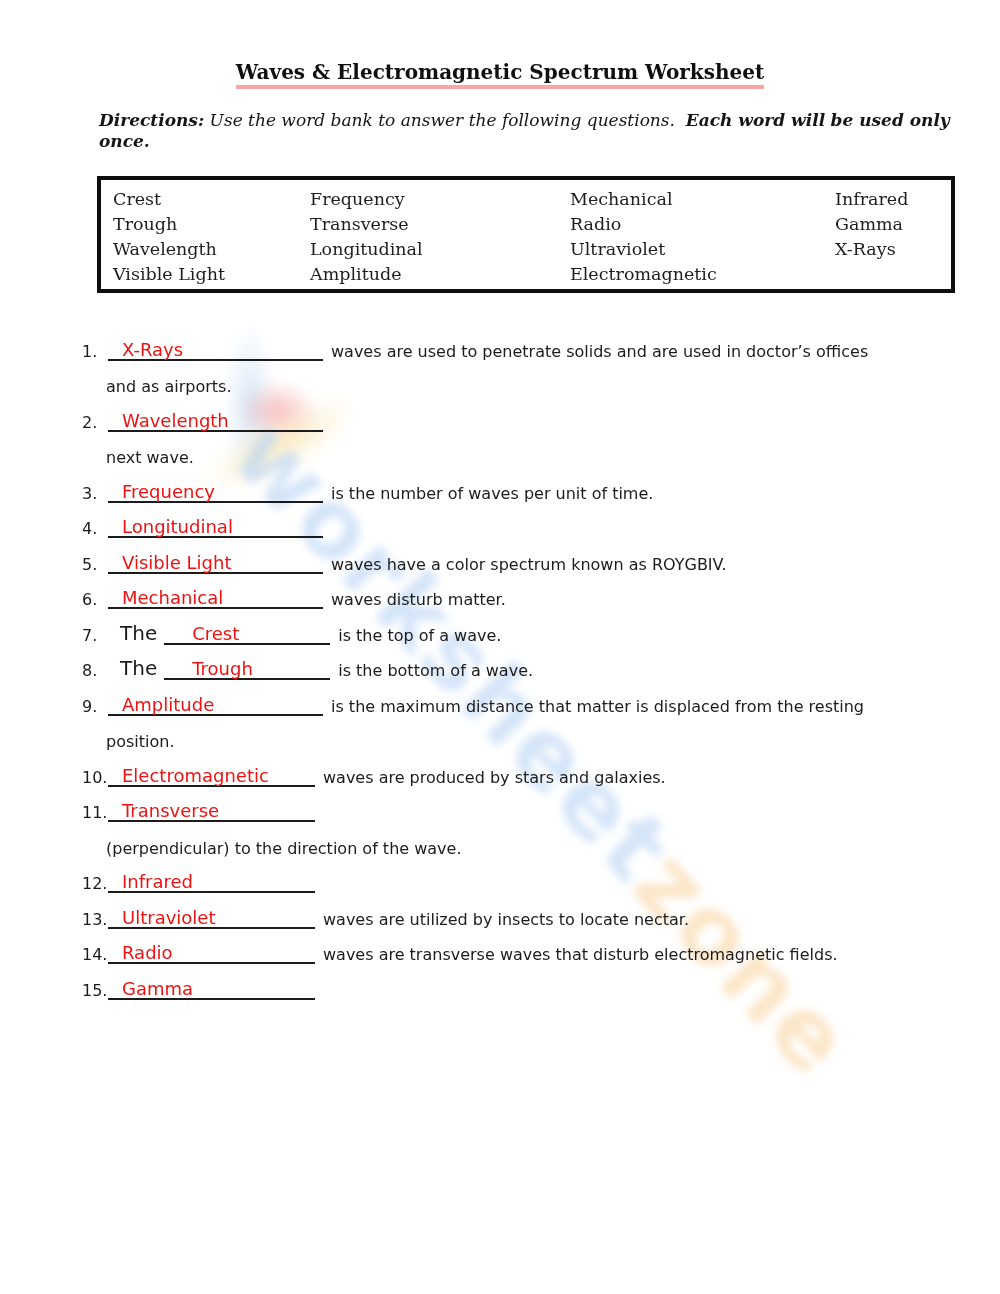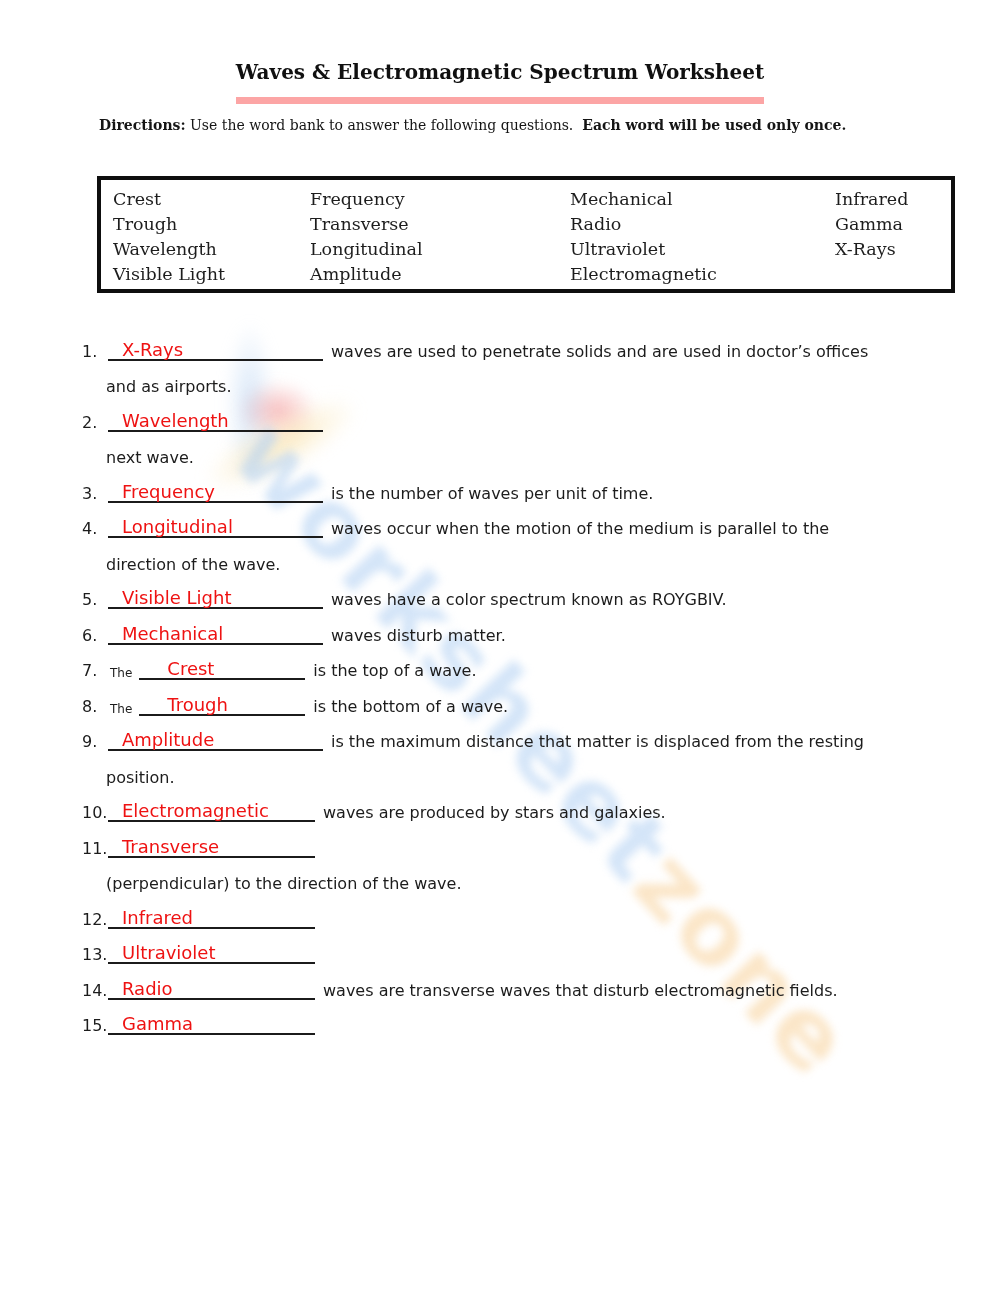--- a/index.html
+++ b/index.html
@@ -44,7 +44,7 @@
     font-family:"DejaVu Serif", serif;
     font-weight:700; font-size:20px; color:#101010;
   }
-  .title span { border-bottom:7px solid #fca5a5; padding-bottom:13px; }
+  .title span { border-bottom:4px solid #fca5a5; padding-bottom:1px; }
 
   .directions {
     position:absolute; left:99px; top:110px; width:870px;

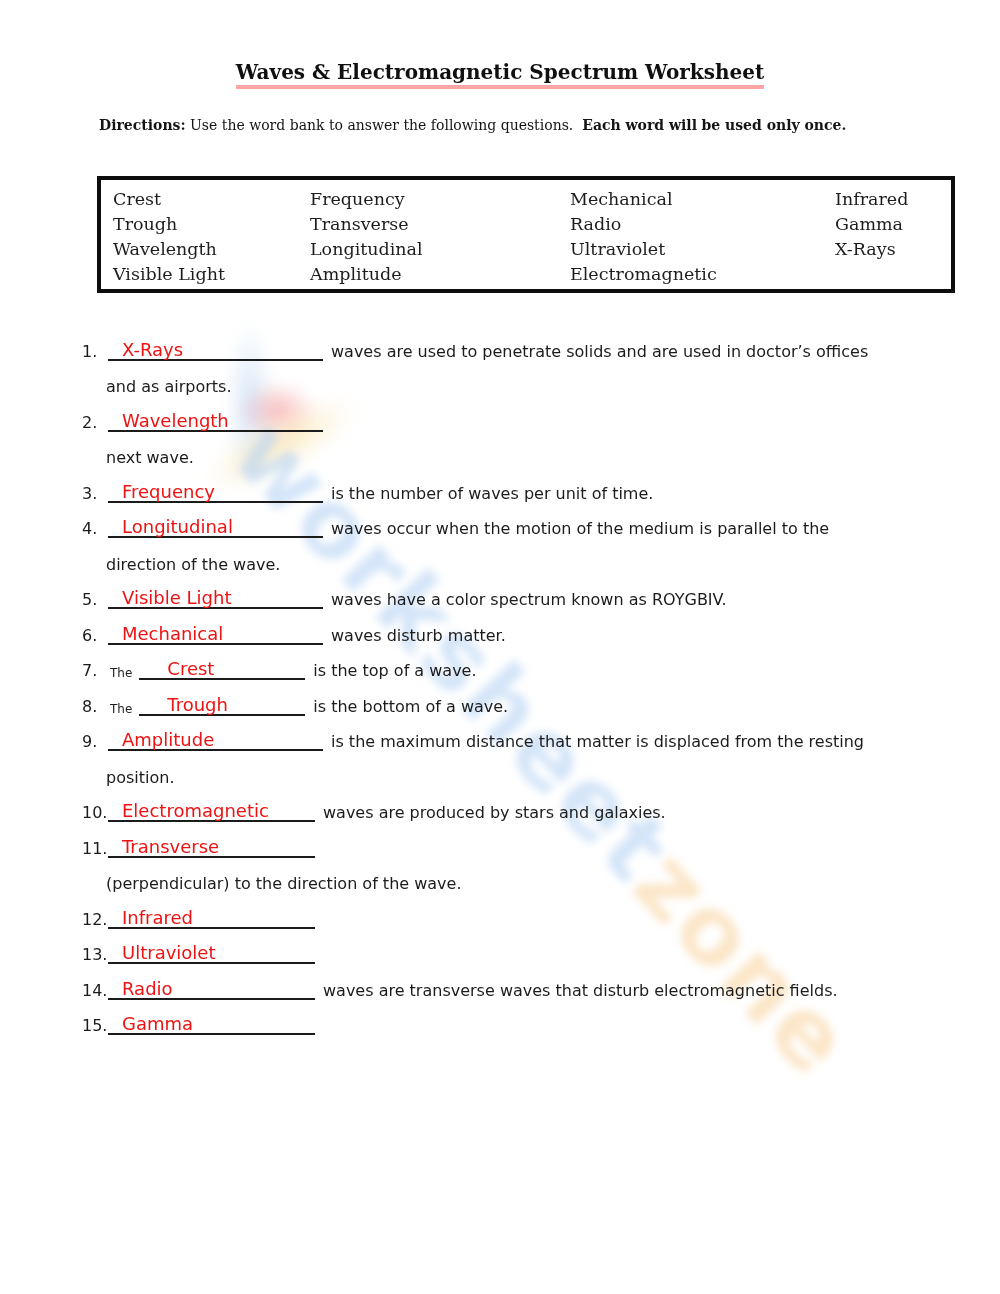--- a/index.html
+++ b/index.html
@@ -49,7 +49,7 @@
   .directions {
     position:absolute; left:99px; top:110px; width:870px;
     font-family:"DejaVu Serif", serif;
-    font-size:14px; line-height:31px; color:#151515;
+    font-size:17px; line-height:21px; color:#151515;font-style:italic;
   }
   .directions .b { font-weight:700; }
 

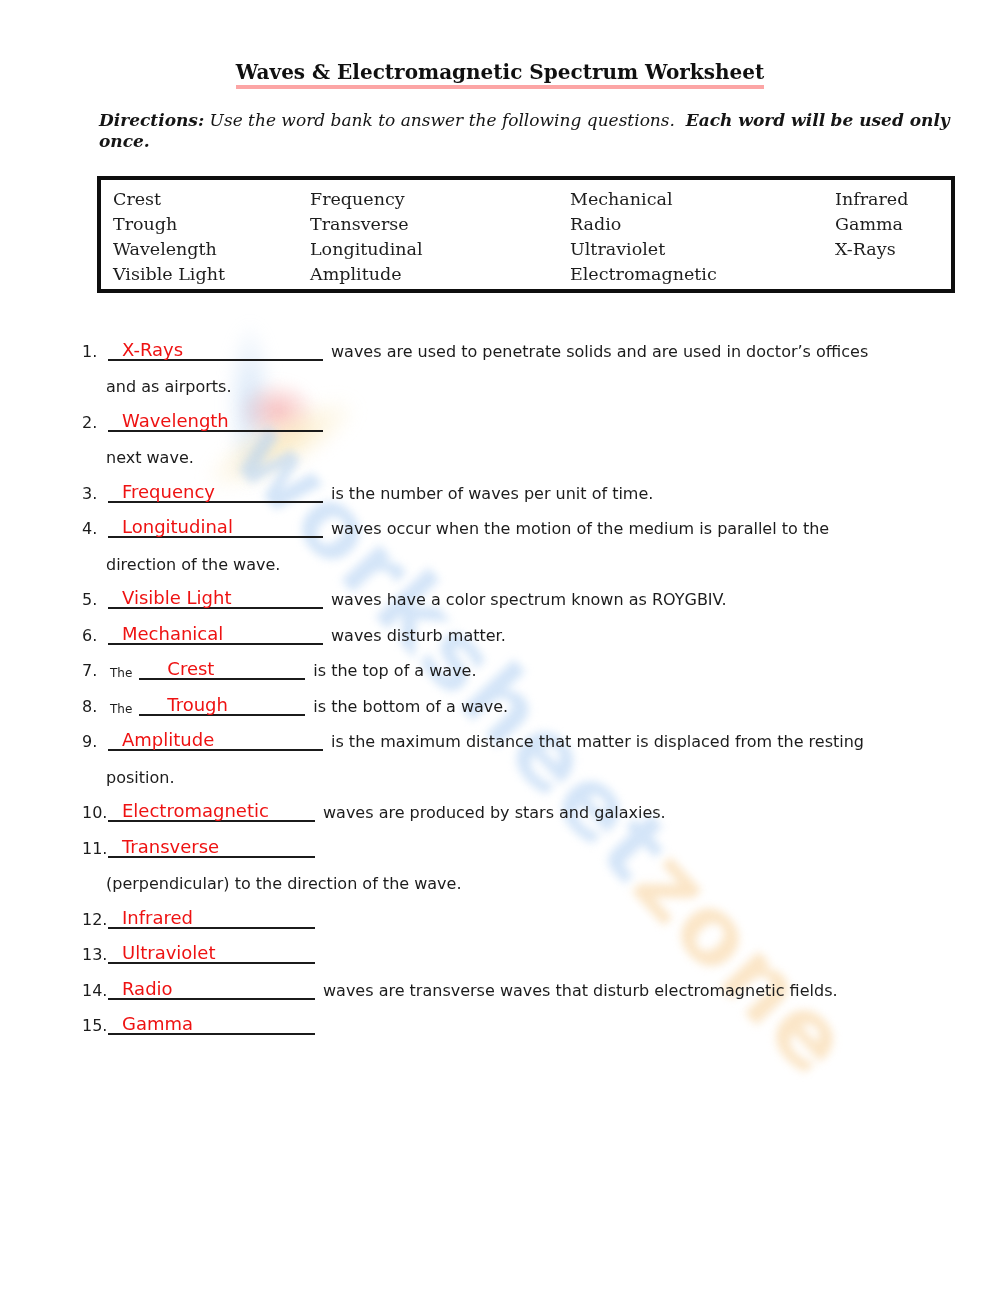--- a/index.html
+++ b/index.html
@@ -186,7 +186,6 @@
       <span class="blank">
         <span class="ans">Longitudinal</span>
       </span>
-      <span class="qtext">waves occur when the motion of the medium is parallel to the</span>
     </div>
     <div class="cont-line">
       <span class="cont">direction of the wave.</span>

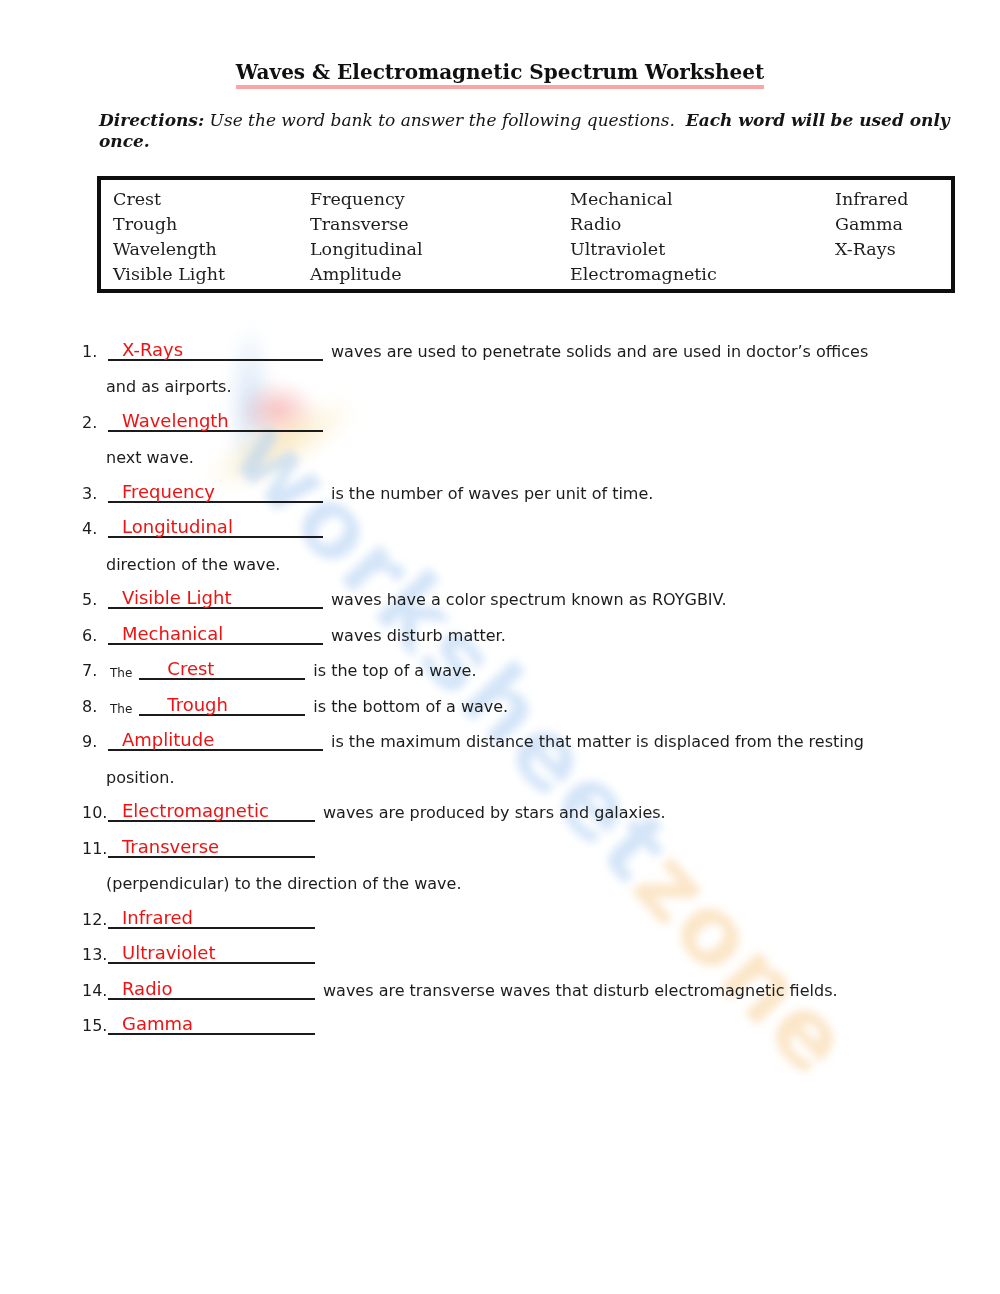--- a/index.html
+++ b/index.html
@@ -187,9 +187,6 @@
         <span class="ans">Longitudinal</span>
       </span>
     </div>
-    <div class="cont-line">
-      <span class="cont">direction of the wave.</span>
-    </div>
   </div>
 
   <div class="q-item">

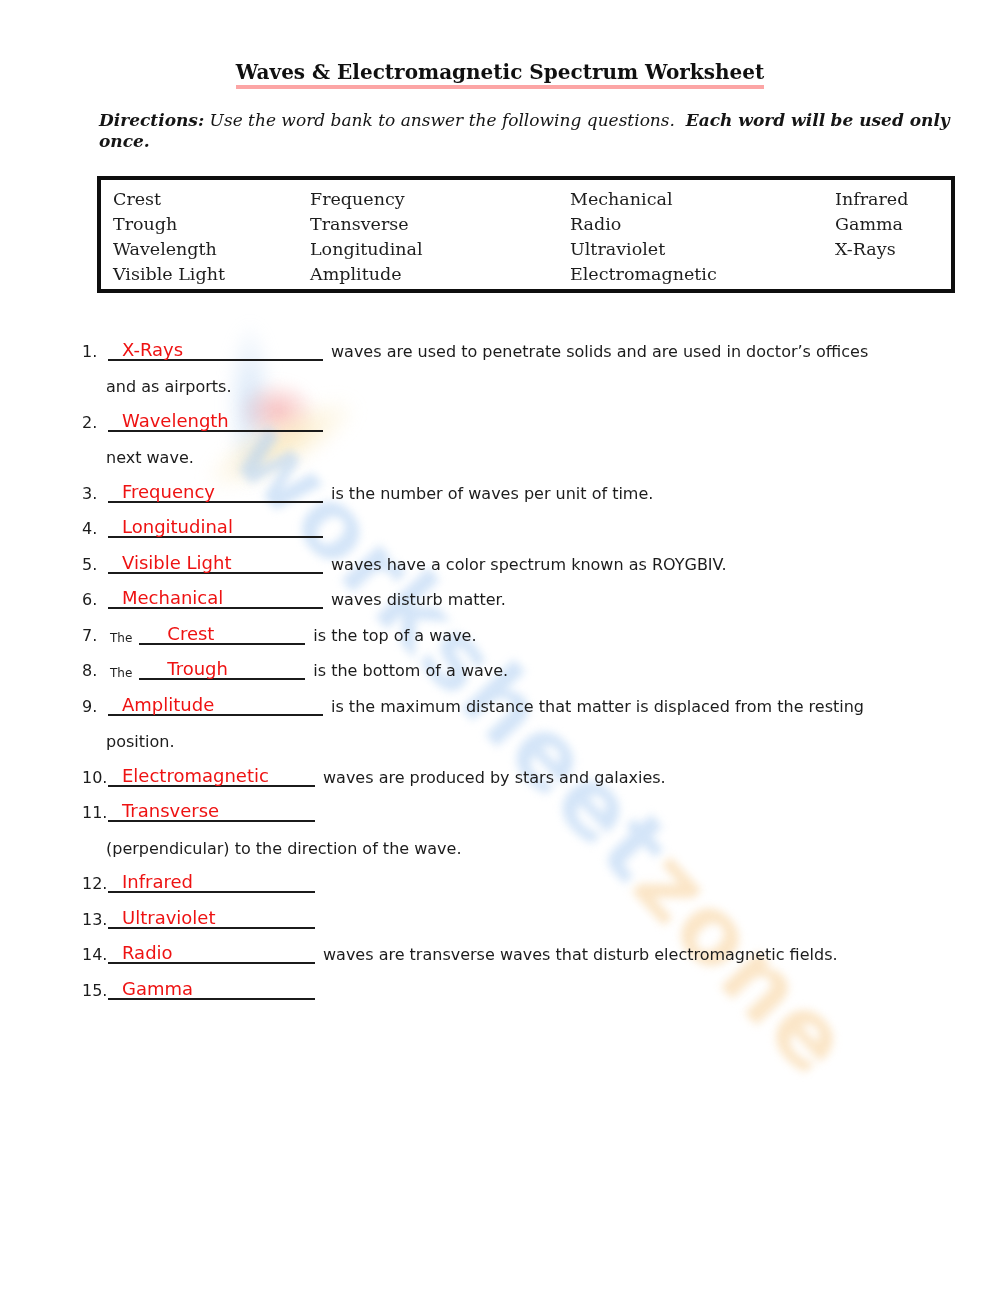--- a/index.html
+++ b/index.html
@@ -68,7 +68,7 @@
     height:35.5px; padding-bottom:5px;
   }
   .qnum { width:26px; font-size:16px; flex:none; }
-  .pre  { font-size:12px; margin:0 7px 0 2px; flex:none; }
+  .pre  { font-size:20px; margin:0 7px 0 12px; flex:none; }
   .blank {
     flex:none; width:215px; height:27px;
     border-bottom:2px solid #1b1b1b;

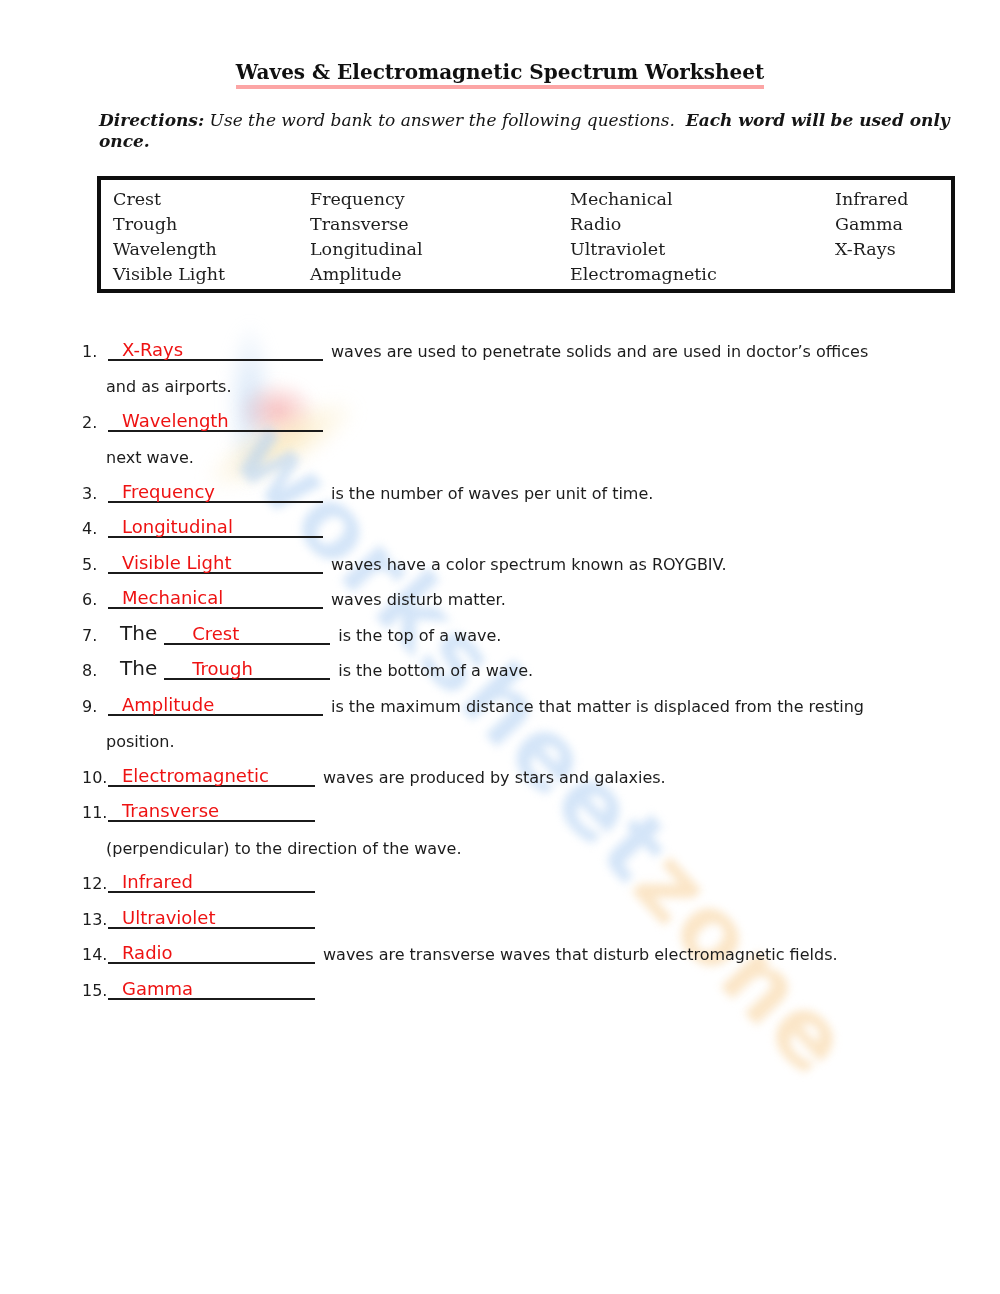--- a/index.html
+++ b/index.html
@@ -294,6 +294,7 @@
       <span class="blank">
         <span class="ans">Ultraviolet</span>
       </span>
+      <span class="qtext">waves are utilized by insects to locate nectar.</span>
     </div>
 
   </div>

